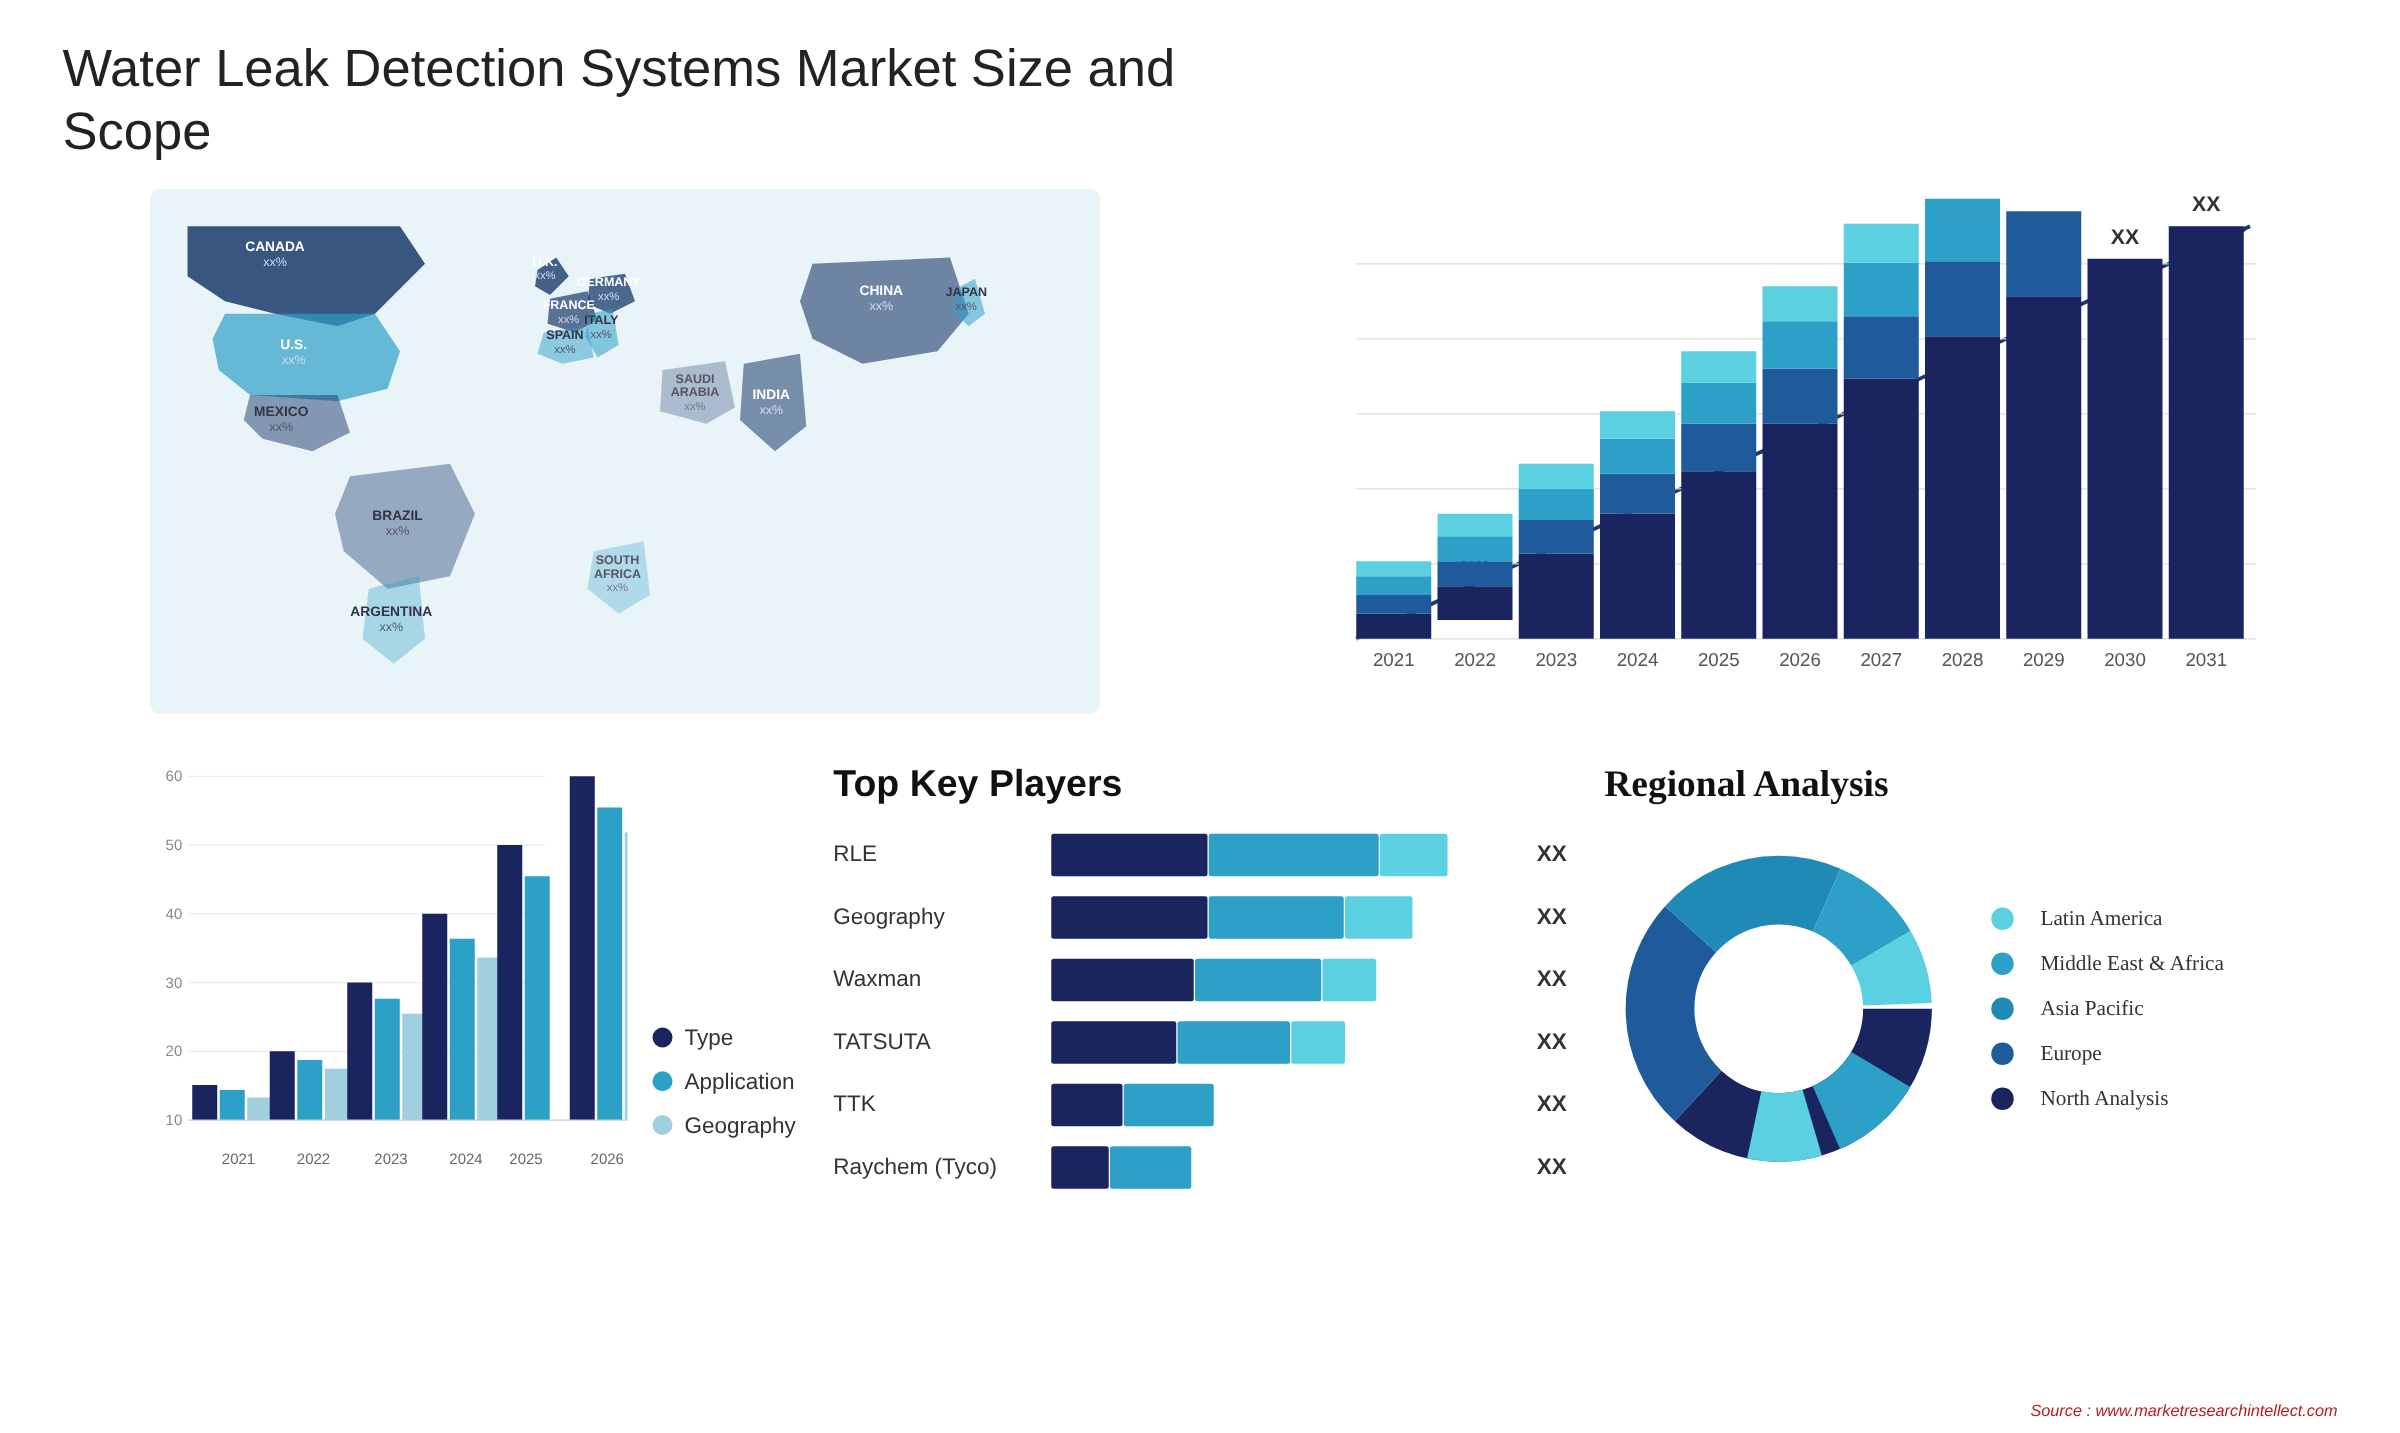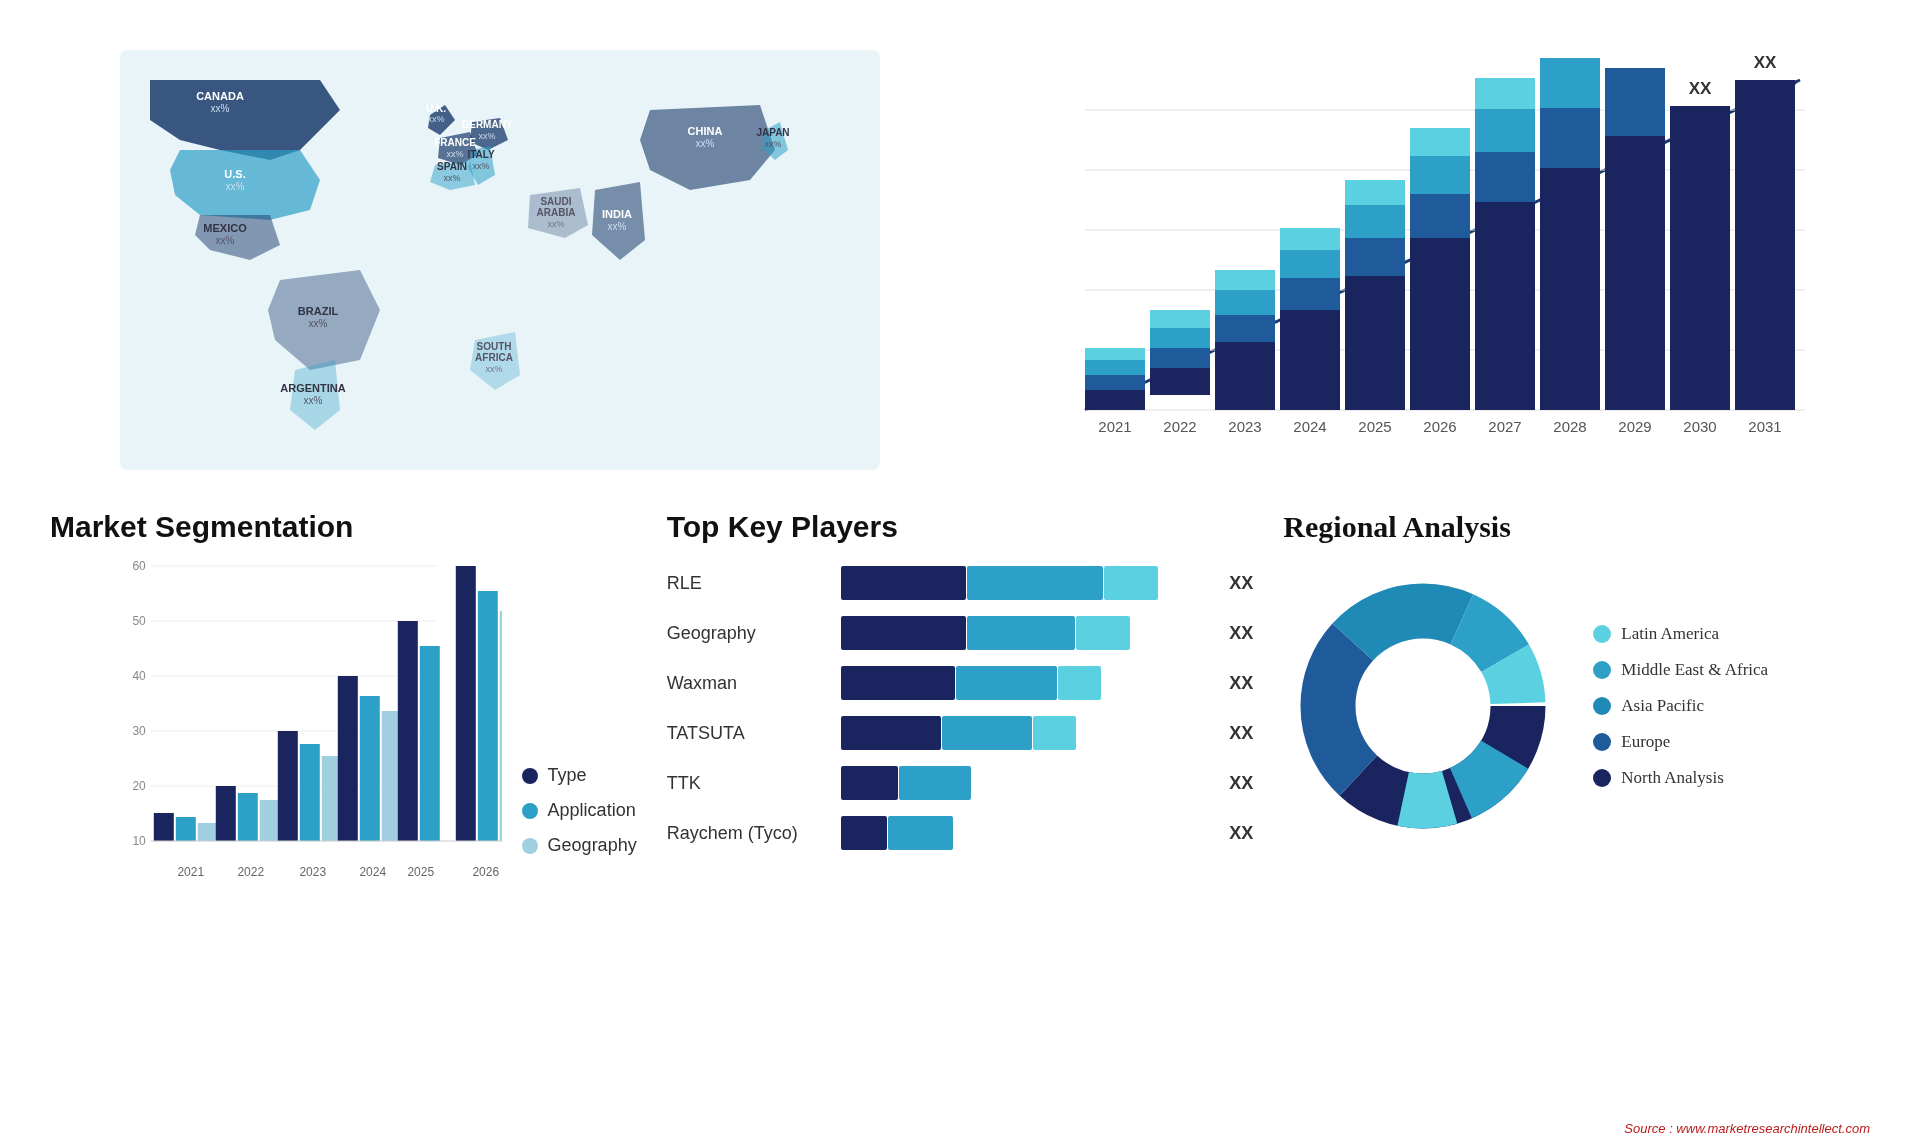--- a/index.html
+++ b/index.html
@@ -216,6 +216,7 @@
 <div class="page-container">
 
   <div class="header">
+    <h1 class="title">Water Leak Detection Systems Market Size and Scope</h1>
   </div>
 
   <div style="display:grid; grid-template-columns:1fr 1fr; gap:20px; margin-bottom:20px;">

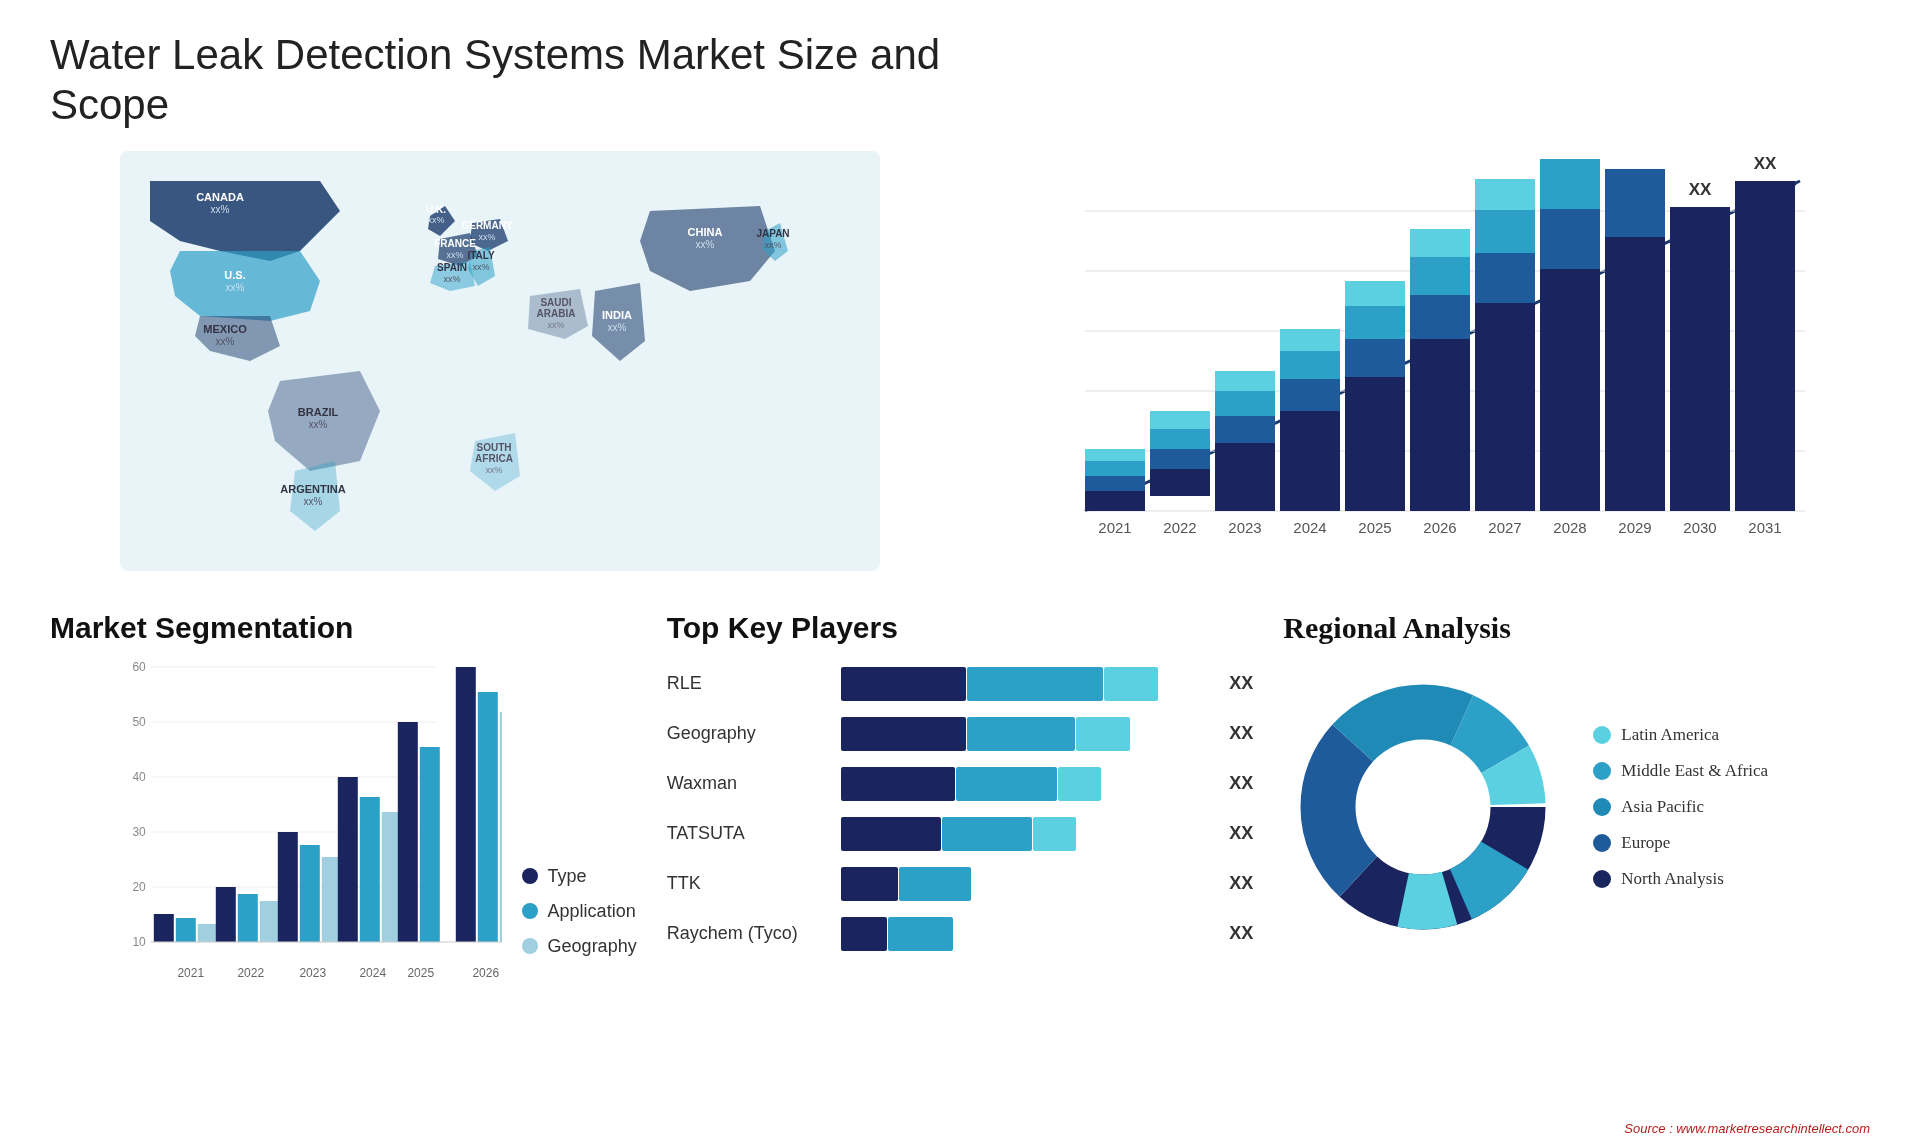--- a/index.html
+++ b/index.html
@@ -396,7 +396,6 @@
   <div style="display:grid; grid-template-columns:1fr 1fr 1fr; gap:30px;">
 
     <div class="seg-section">
-      <div class="section-title">Market Segmentation</div>
       <div class="seg-content">
         <div style="position:relative; flex:1; height:340px;">
           <svg viewBox="0 0 320 340" width="100%" height="340" xmlns="http://www.w3.org/2000/svg">

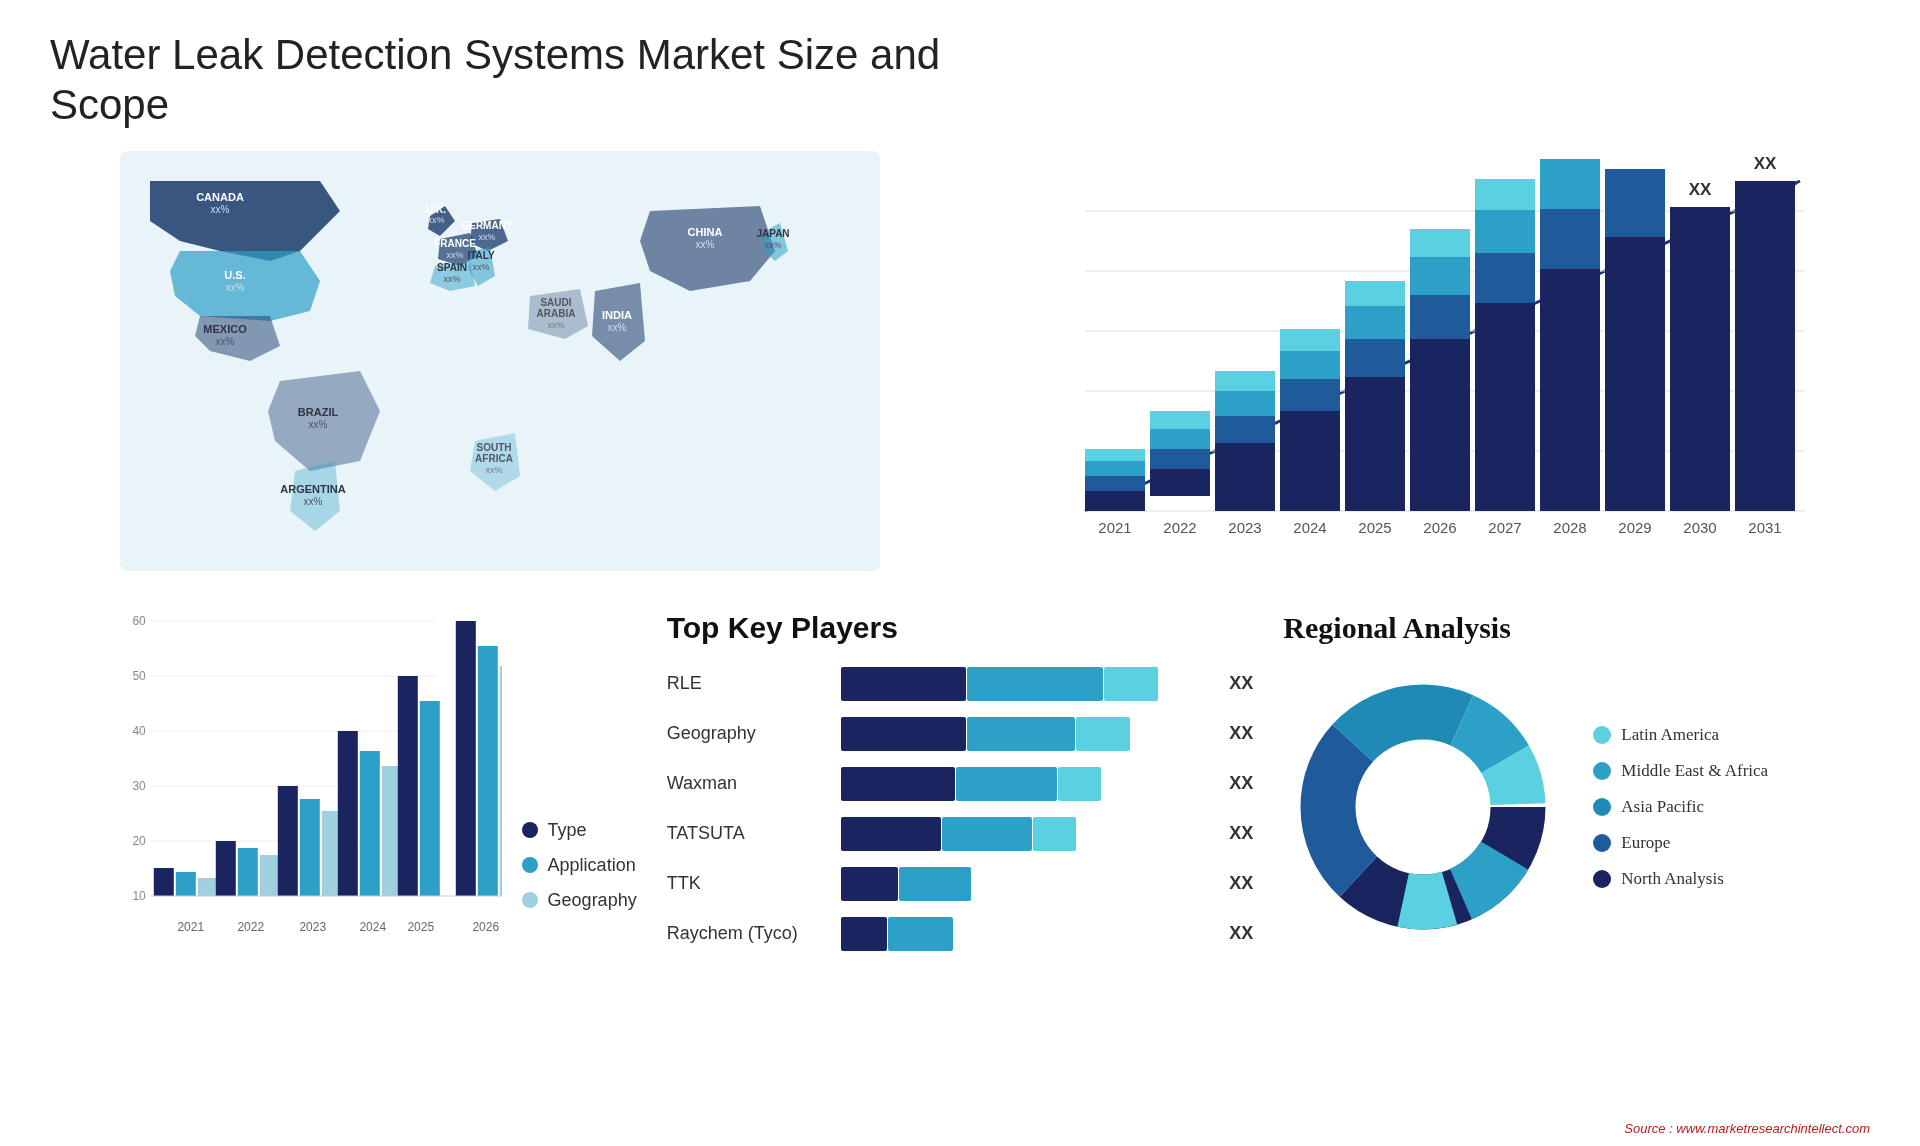--- a/index.html
+++ b/index.html
@@ -189,7 +189,7 @@
     .regional-legend-item {
       display: flex;
       align-items: center;
-      gap: 10px;
+      gap: 21px;
       font-size: 17px;
       color: #333;
     }

